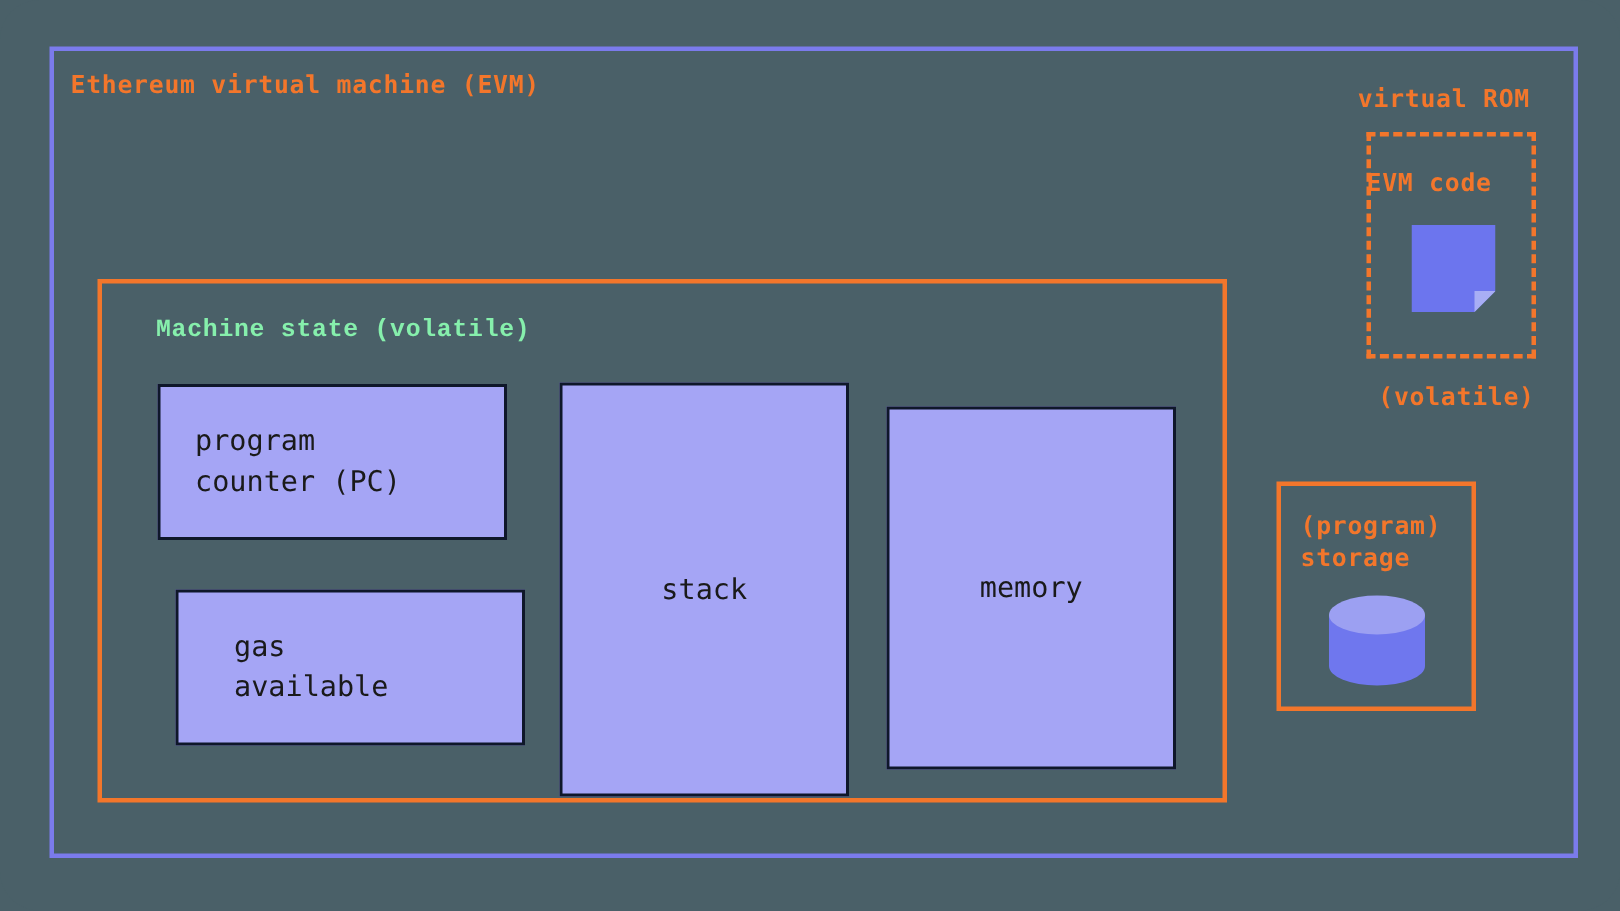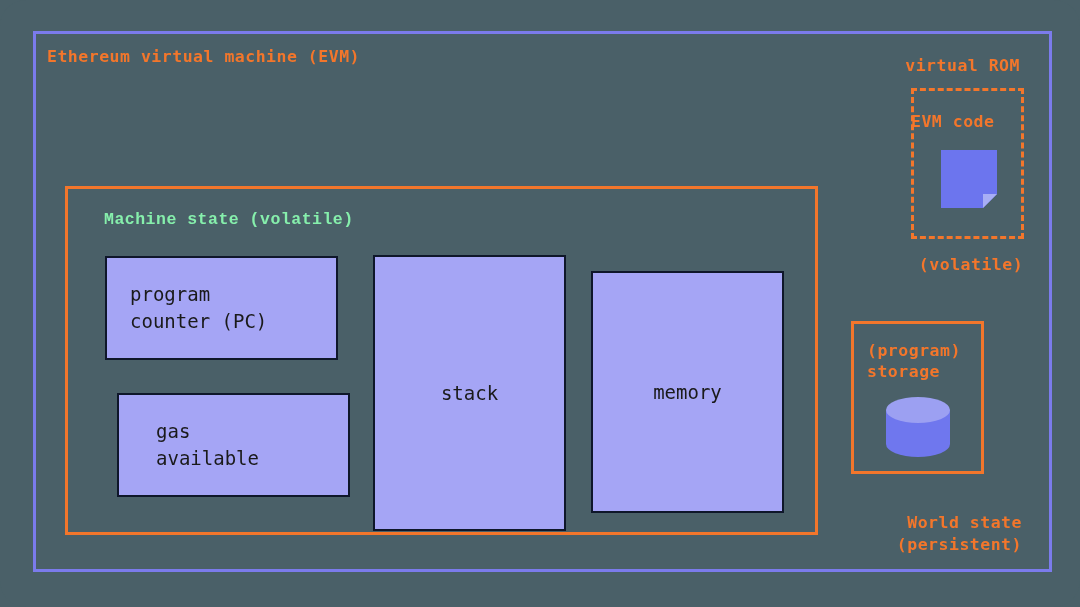--- a/index.html
+++ b/index.html
@@ -273,8 +273,6 @@
     <ellipse cx="34" cy="14" rx="32" ry="13" fill="#9ca0f2"></ellipse>
   </svg>
 
-  <div class="world-state-label">World state
-(persistent)</div>
 
 </div>
 

